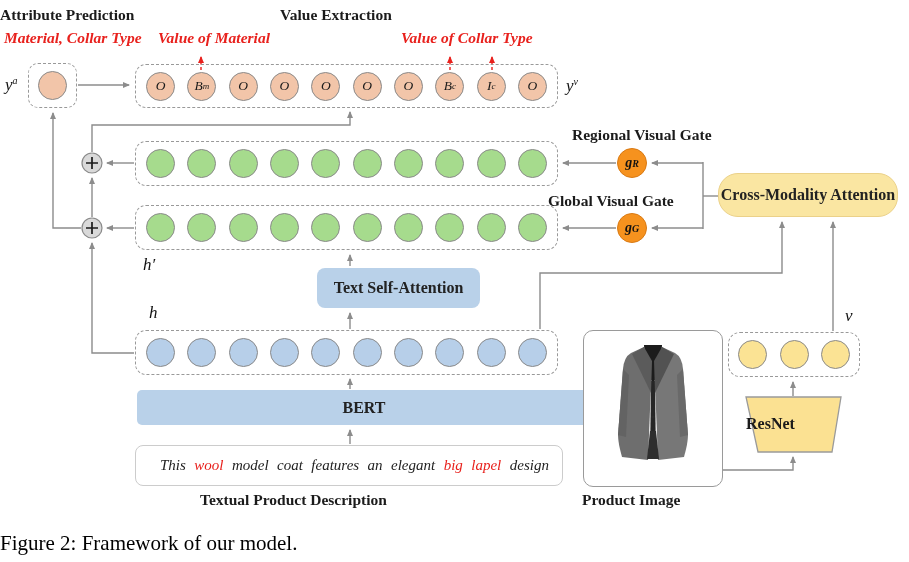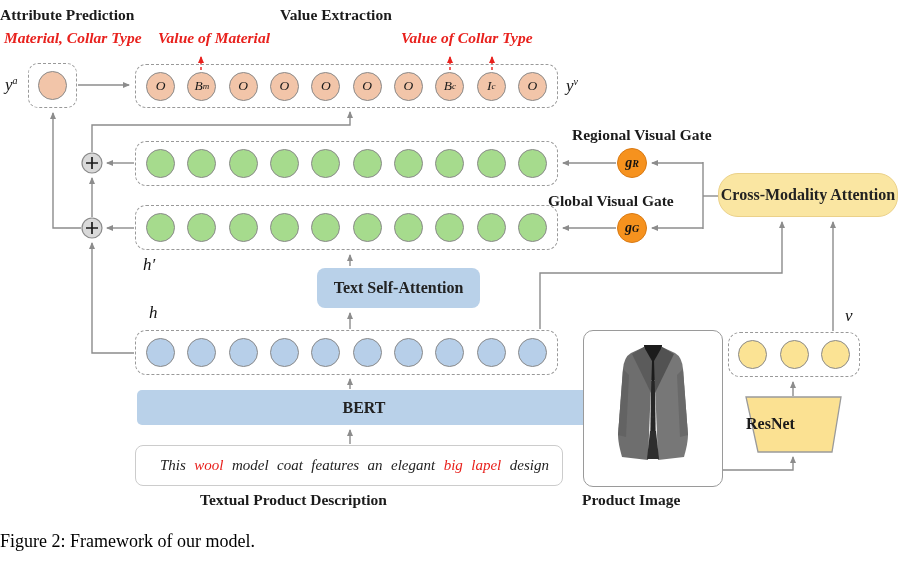--- a/index.html
+++ b/index.html
@@ -16,7 +16,7 @@
   .mlab{font-family:"Liberation Serif",serif;font-style:italic;font-size:17px;color:#111;white-space:nowrap;}
   .mlab sup,.gate sup{font-size:10px;vertical-align:6px;}
   .caption{font-family:"Liberation Serif",serif;font-size:15.5px;font-weight:700;color:#1b1b1b;}
-  .figcap{font-family:"Liberation Serif",serif;font-size:18px;color:#000;}
+  .figcap{font-family:"Liberation Serif",serif;font-size:21px;color:#000;}
 
   
   .drow{border:1.4px dashed #999;border-radius:11px;box-sizing:border-box;

